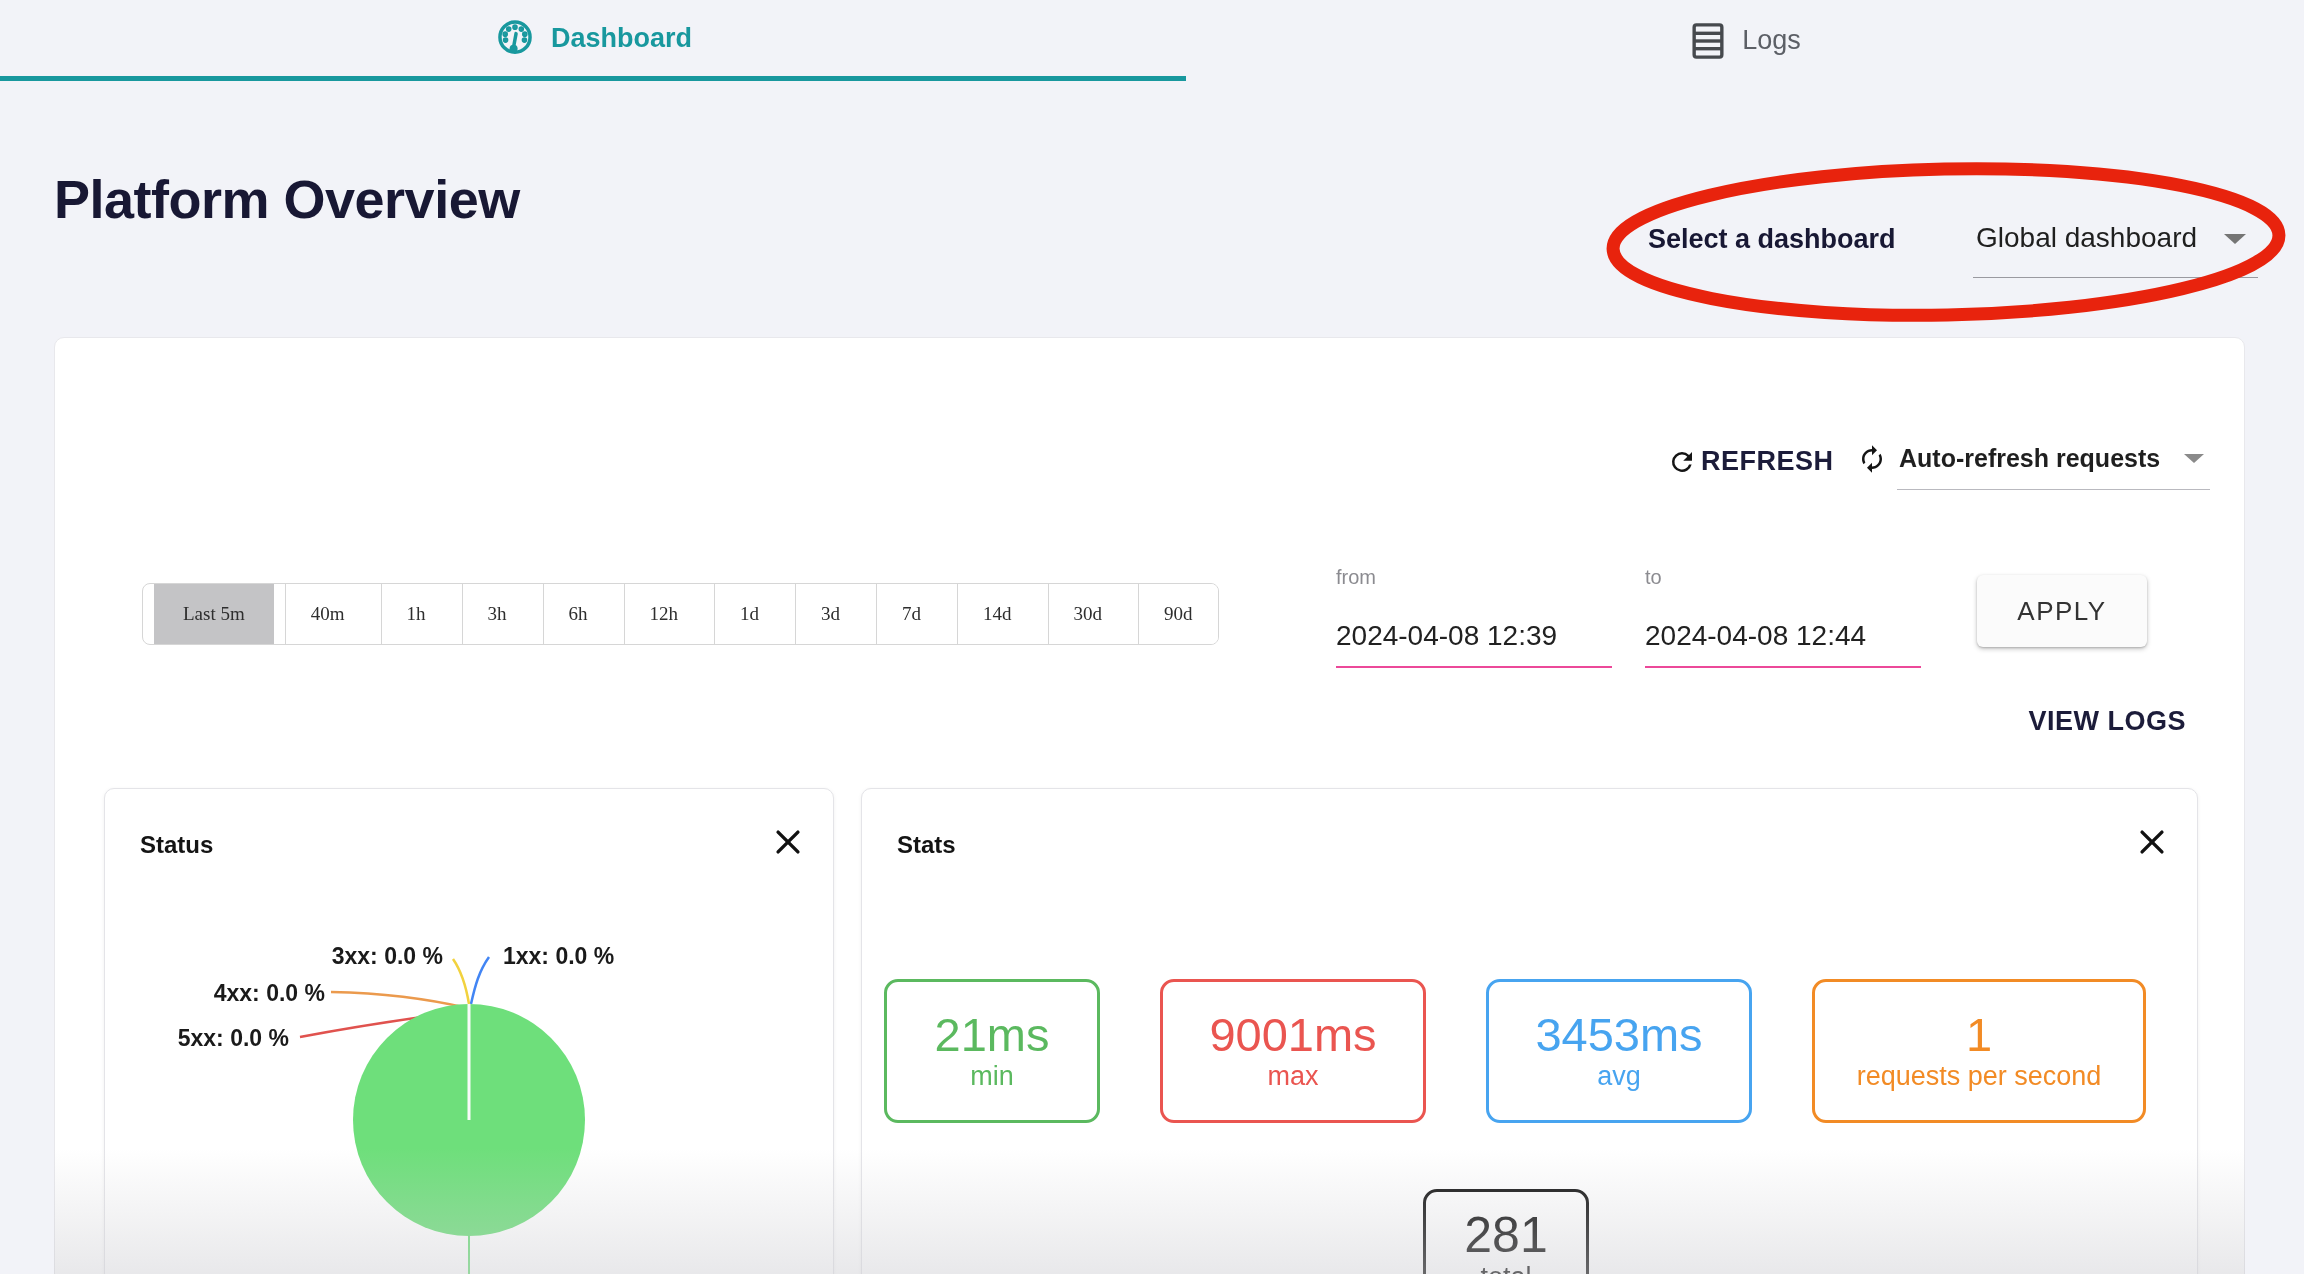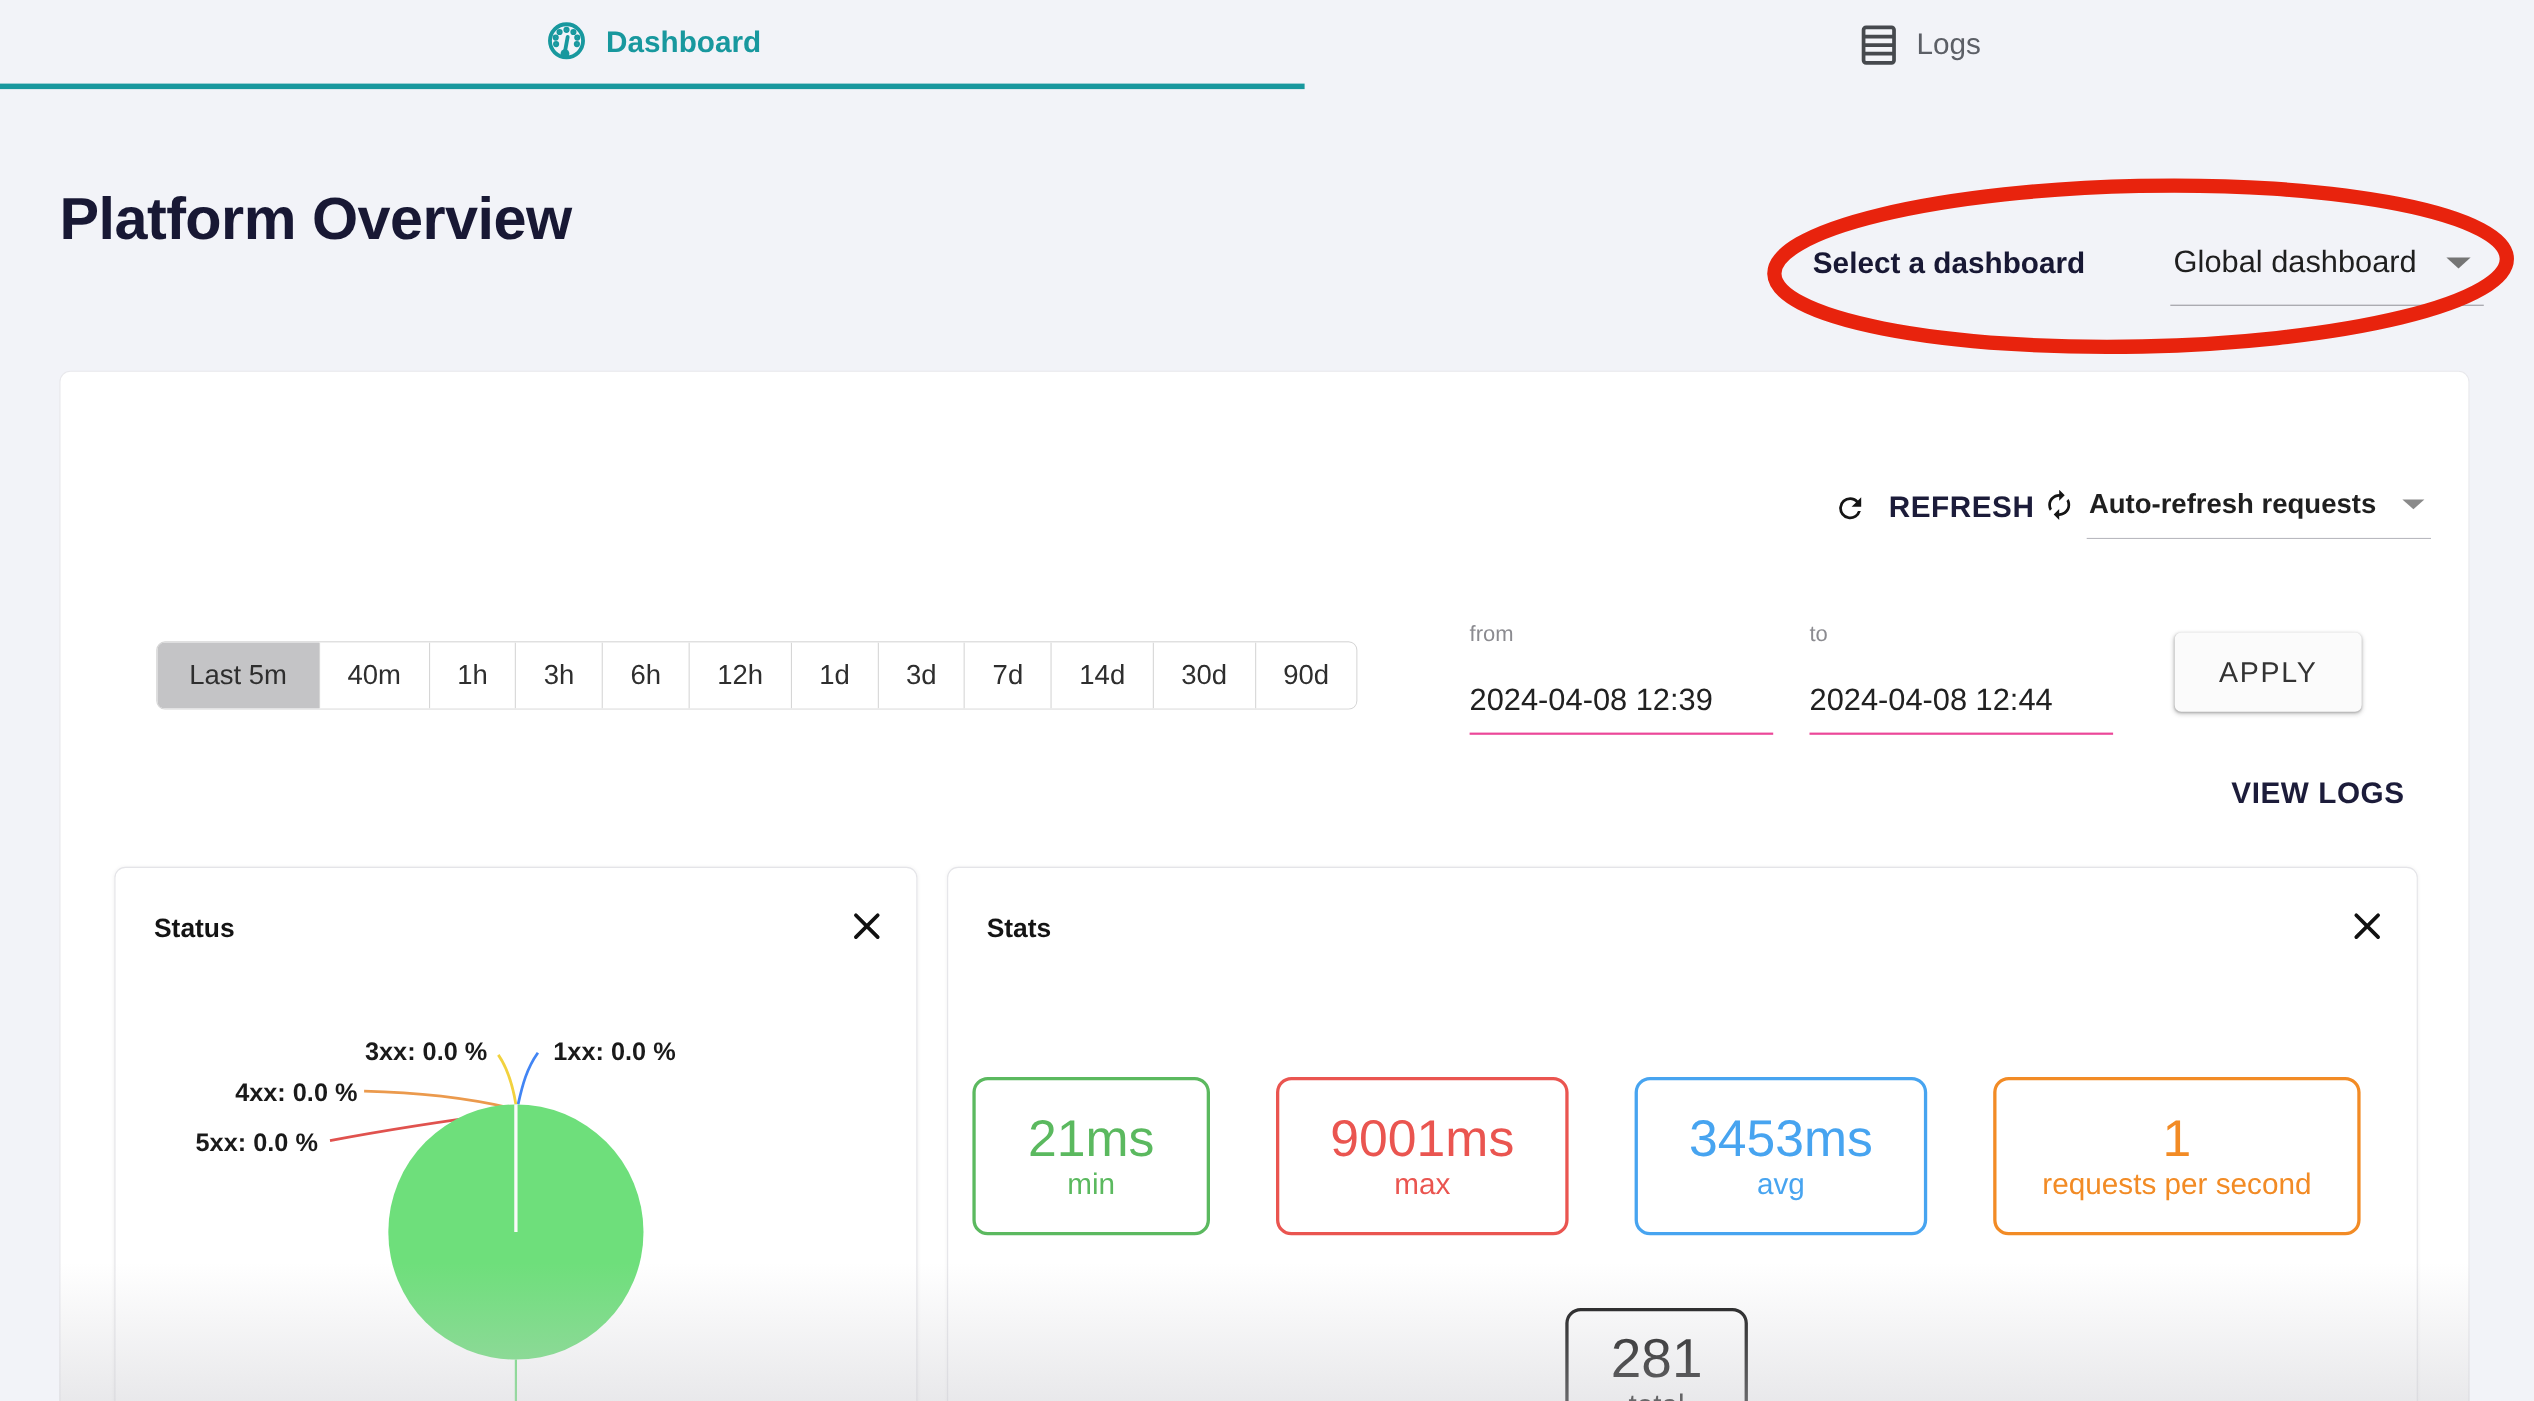--- a/index.html
+++ b/index.html
@@ -27,7 +27,7 @@
   
   .main-card{position:absolute;left:54px;top:337px;width:2191px;height:1010px;background:#fff;border:1px solid #e8e8ec;border-radius:10px;}
   
-  .refresh-btn{position:absolute;left:1612px;top:108px;display:flex;align-items:center;gap:20px;cursor:pointer;}
+  .refresh-btn{position:absolute;left:1612px;top:108px;display:flex;align-items:center;gap:4px;cursor:pointer;}
   .refresh-btn .lbl{font-size:27px;font-weight:600;color:#1c1c3a;letter-spacing:0.5px;}
   .autorefresh{position:absolute;left:1802px;top:104px;display:flex;align-items:flex-start;gap:10px;cursor:pointer;}
   .autorefresh .sel{display:flex;align-items:center;gap:24px;border-bottom:1px solid #b9b9bf;padding:2px 6px 16px 2px;}

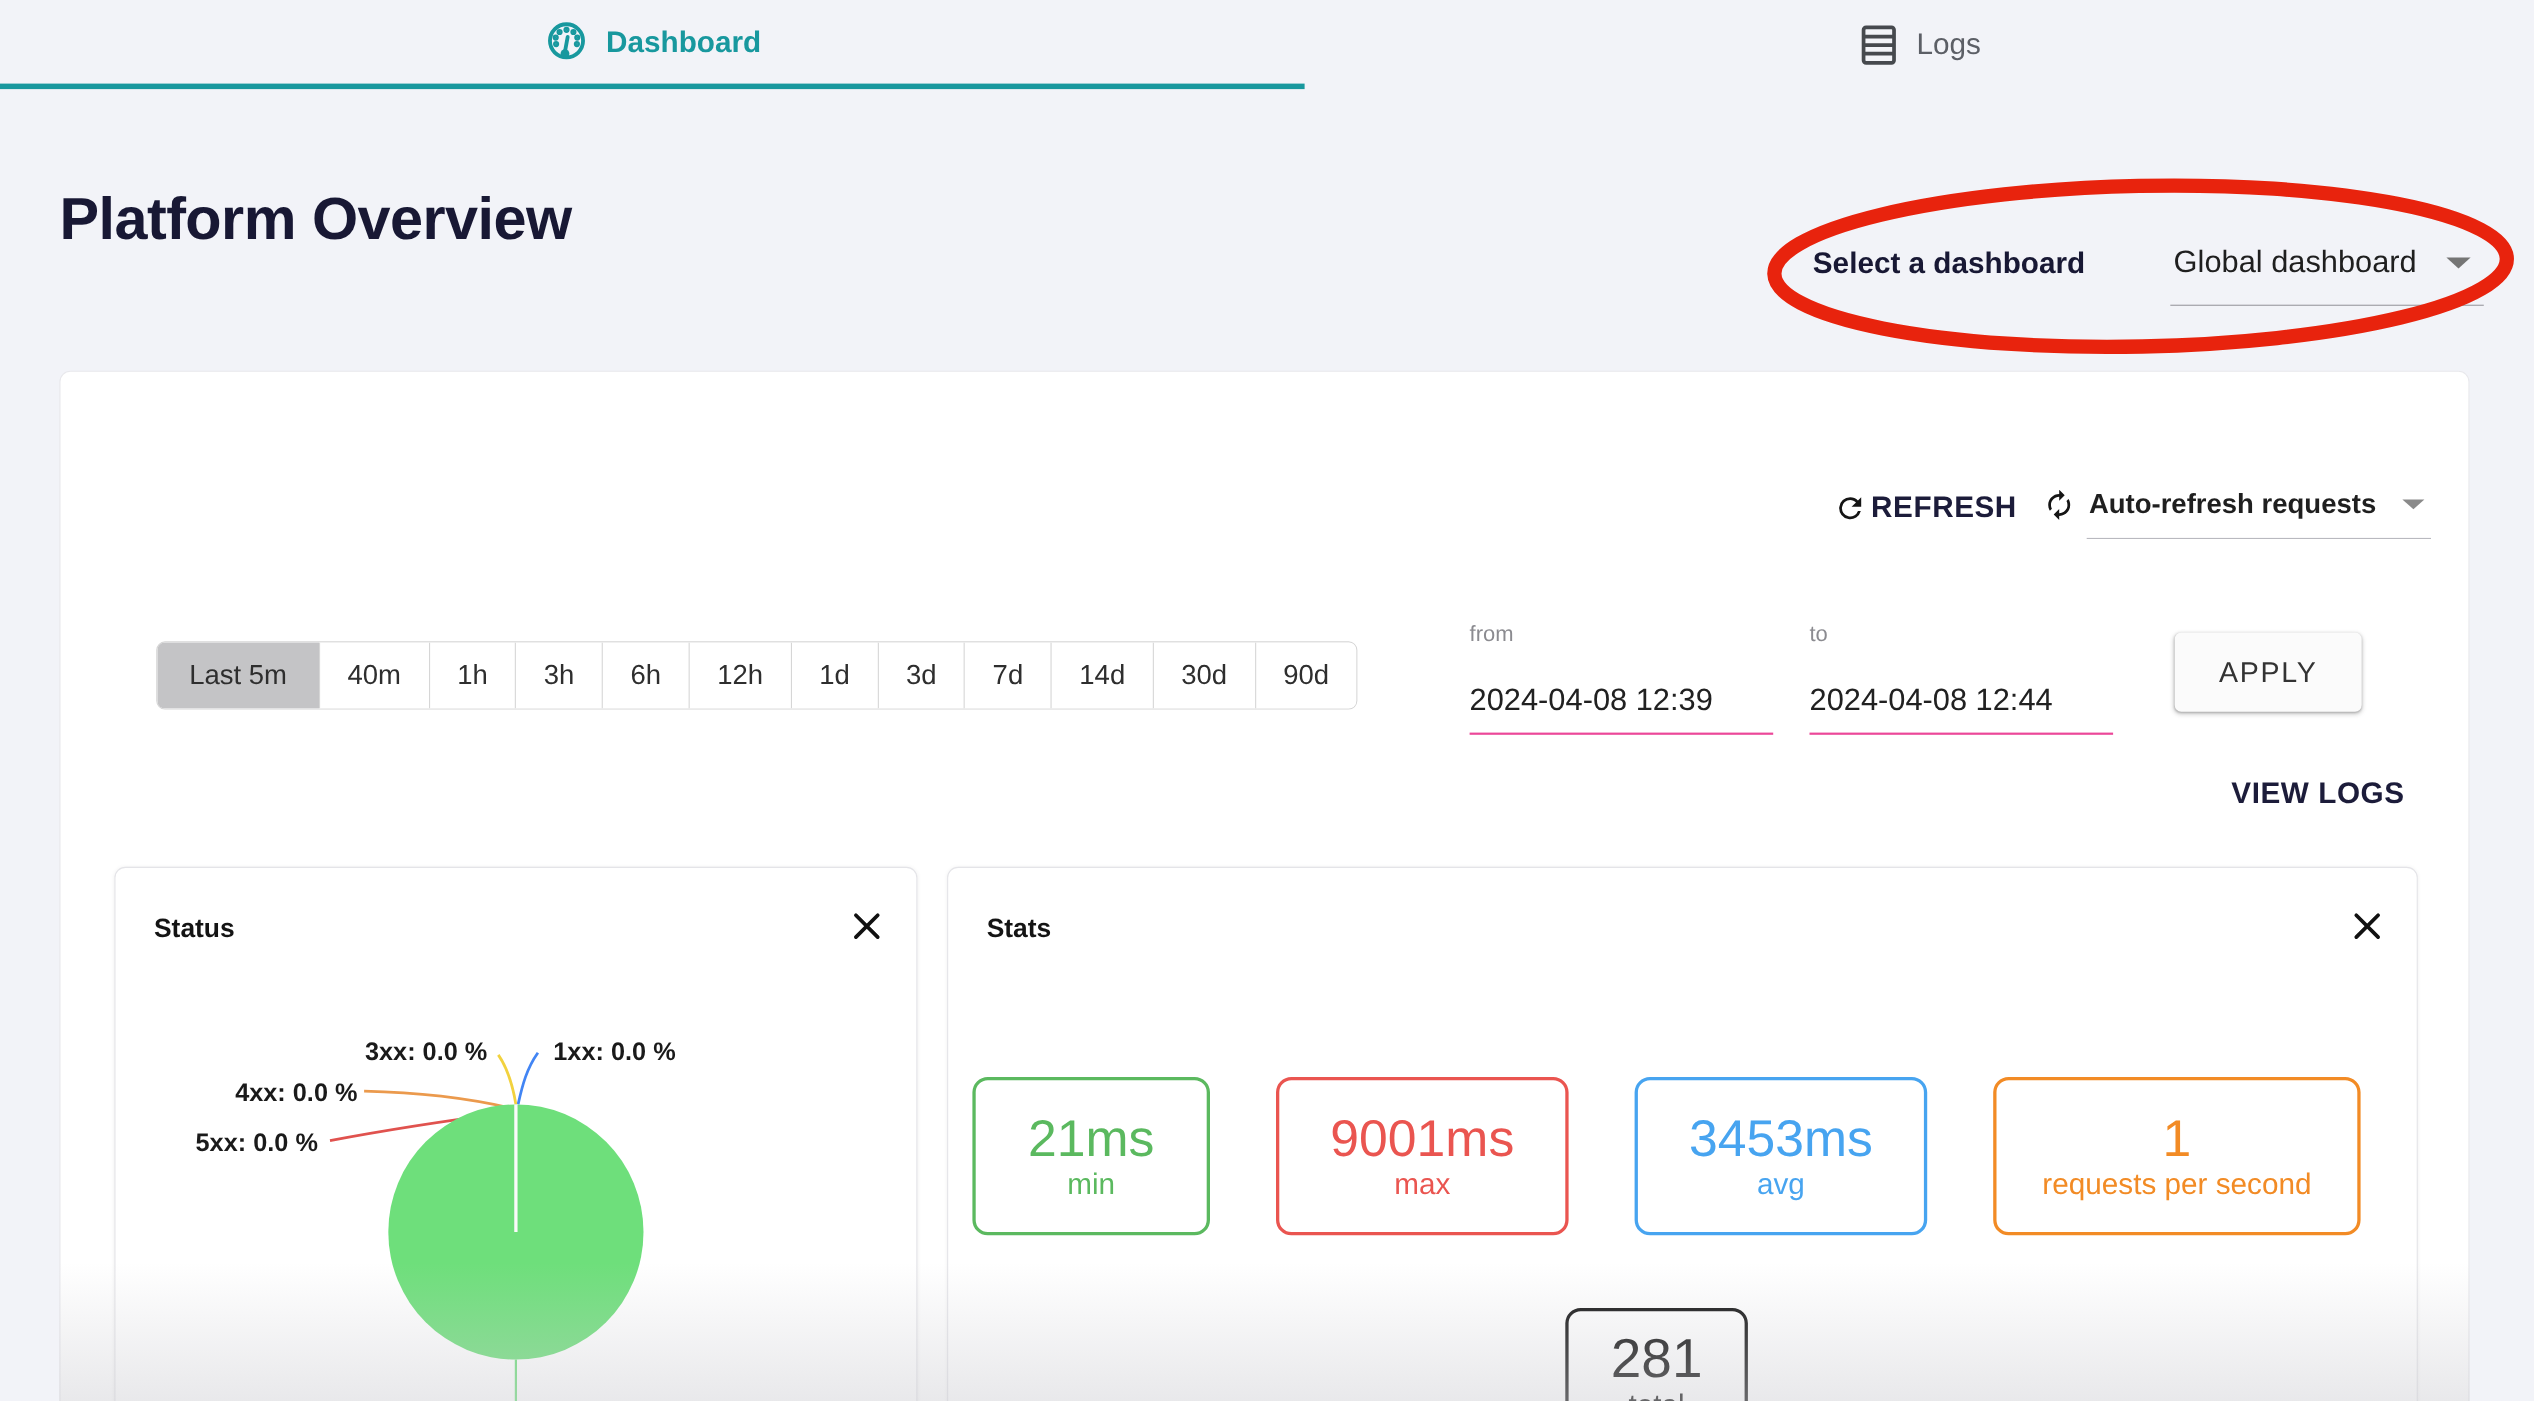--- a/index.html
+++ b/index.html
@@ -35,7 +35,7 @@
   .autorefresh .tri{border-left-width:10px;border-right-width:10px;border-top:9px solid #8a8a8a;}
   
   .time-group{position:absolute;left:87px;top:245px;height:62px;display:flex;border:1px solid #d6d6d6;border-radius:8px;overflow:hidden;background:#fff;}
-  .tr-btn{height:100%;border:none;background:#fff;border-left:1px solid #d6d6d6;font-family:Liberation Sans, sans-serif;font-size:25px;color:#2e2e2e;padding:0 25px;cursor:pointer;}
+  .tr-btn{height:100%;border:none;background:#fff;border-left:1px solid #d6d6d6;font-family:Liberation Serif, serif;font-size:19px;color:#2e2e2e;padding:0 25px;cursor:pointer;margin-left:11px;}
   .tr-btn:first-child{border-left:none;padding:0 29px;}
   .tr-btn.selected{background:#c4c4c6;}
   

